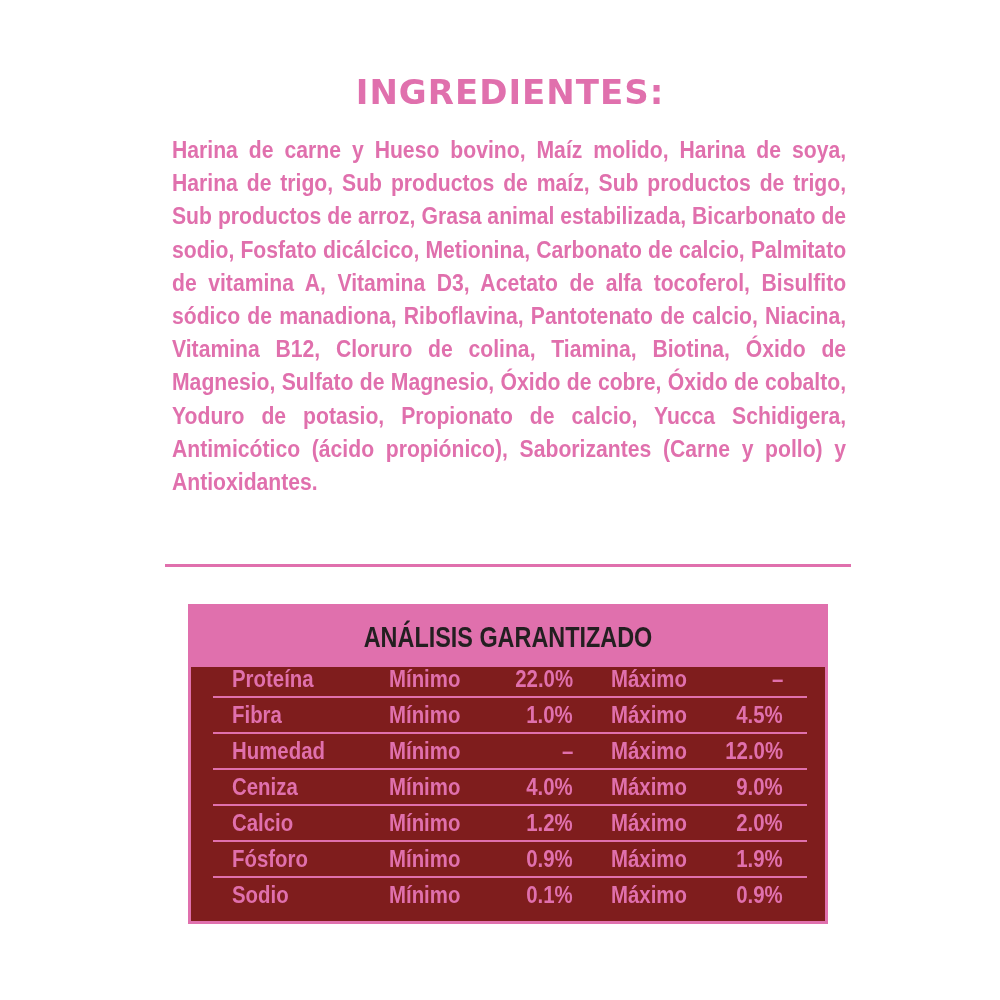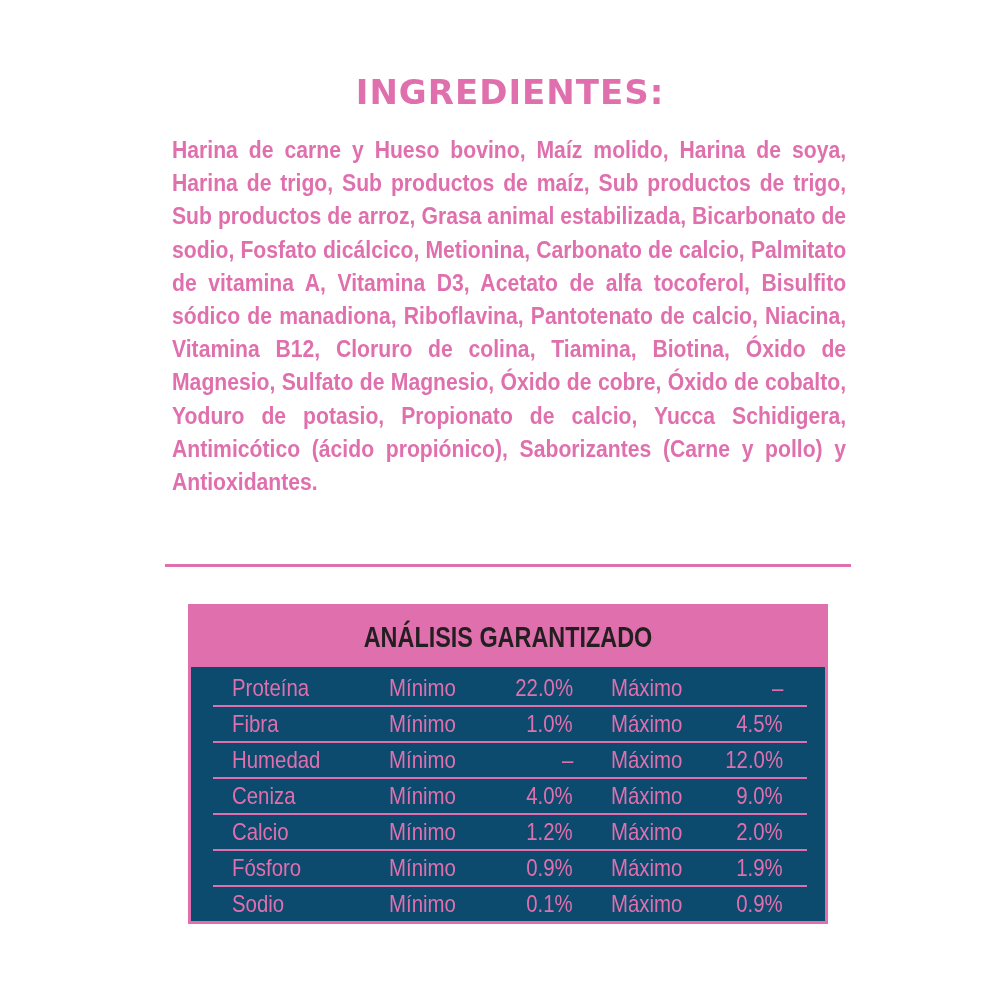--- a/index.html
+++ b/index.html
@@ -17,7 +17,7 @@
   .divider { position:absolute; left:165px; top:564px; width:686px; height:3px; background:#e070ad; }
   .table-box {
     position:absolute; left:188px; top:604px; width:634px; height:314px;
-    border:3px solid #e070ad; background:#0c4a6e;
+    border:3px solid #e070ad; background:#7f1d1d;
   }
   .table-header {
     height:60px; background:#e070ad; display:flex; align-items:center; justify-content:center;

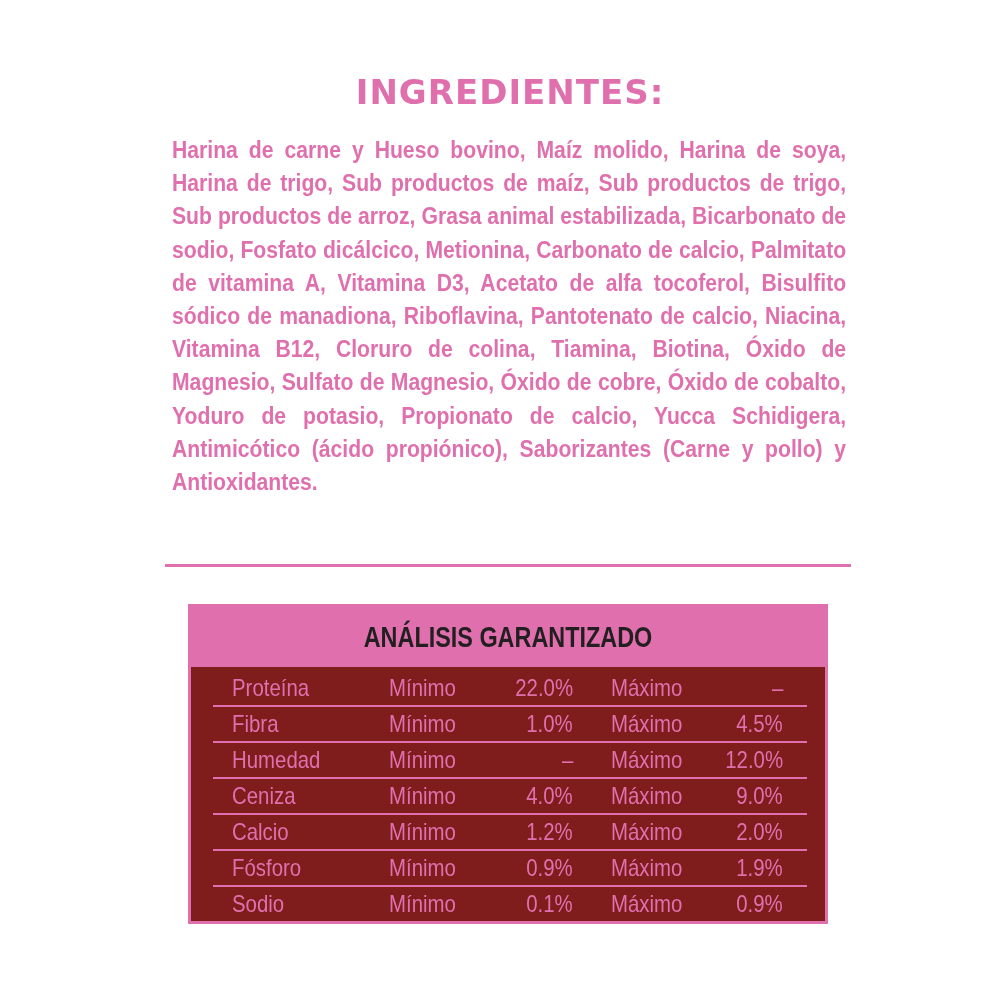--- a/index.html
+++ b/index.html
@@ -26,7 +26,7 @@
     font-family:"Liberation Sans", sans-serif; font-weight:bold; font-size:30px; color:#231f20;
     display:inline-block; transform:scaleX(0.78); letter-spacing:0px;
   }
-  .rows { position:absolute; left:22px; top:64px; width:594px; }
+  .rows { position:absolute; left:22px; top:55px; width:594px;font-weight:bold; }
   .row {
     display:flex; align-items:center; height:34px; border-bottom:2px solid #e070ad;
     font-family:"Liberation Sans", sans-serif; font-size:24px; color:#e070ad;

